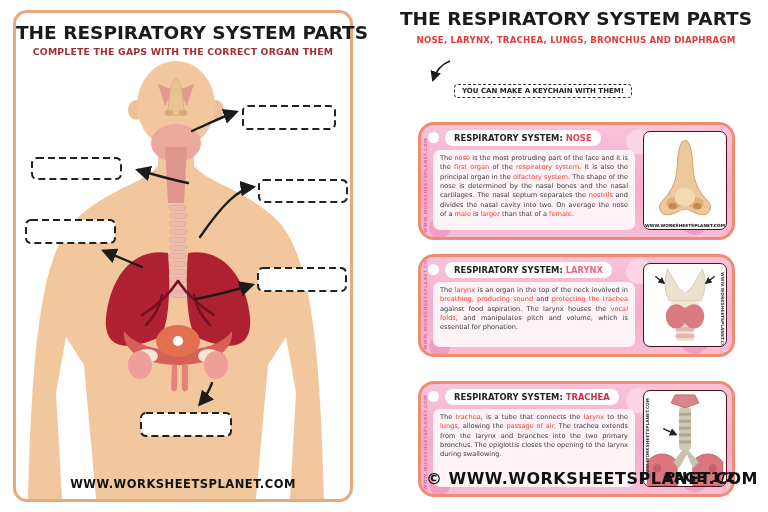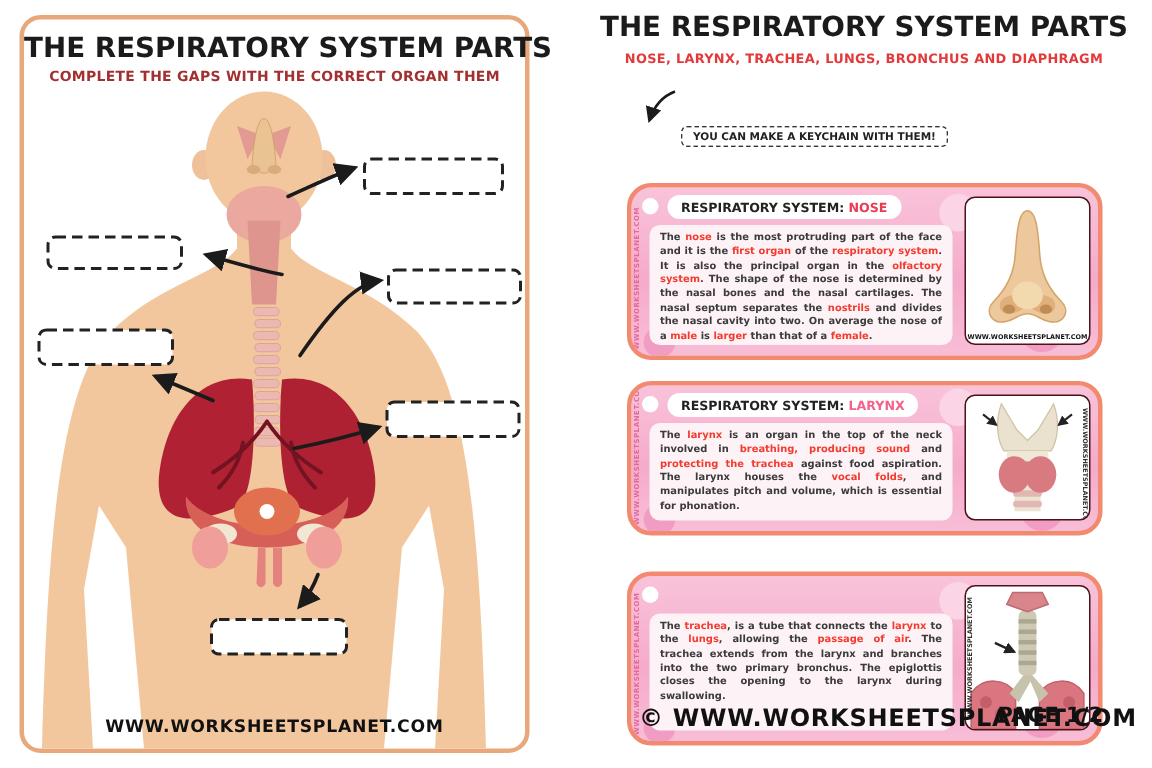--- a/index.html
+++ b/index.html
@@ -36,7 +36,7 @@
   .card-wm{position:absolute;left:2px;top:24px;bottom:4px;writing-mode:vertical-rl;
     transform:rotate(180deg);font-size:4.6px;font-weight:bold;color:#e468a0;letter-spacing:.4px;}
   .card-body{position:absolute;left:12px;top:25px;width:202px;bottom:7px;background:#fdf3f6;
-    border-radius:7px;padding:4px 7px;font-size:6.6px;font-weight:bold;color:#3b3b3b;
+    border-radius:7px;padding:4px 7px;font-size:6.6px;font-weight:normal;color:#3b3b3b;
     text-align:justify;line-height:1.42;box-sizing:border-box;overflow:hidden;}
   .card-body .hl{color:#f23b2e;}
   .card-image{position:absolute;left:222px;top:6px;width:84px;bottom:7px;background:#fff;

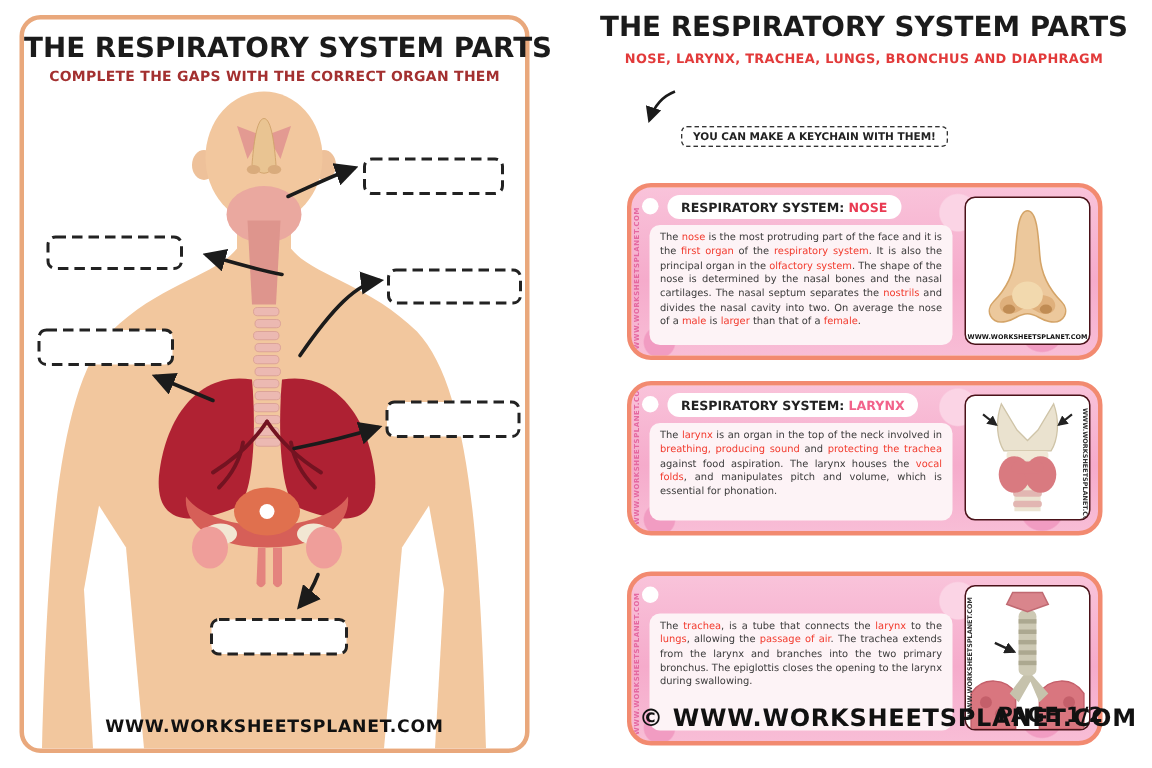--- a/index.html
+++ b/index.html
@@ -207,6 +207,10 @@
 
   <div class="card" style="top:345px;height:116px;">
     <span class="hole"></span>
+    <div class="card-header">
+      <span>RESPIRATORY SYSTEM:</span>
+      <span style="color: rgb(207, 43, 74);">TRACHEA</span>
+    </div>
     <div class="card-wm">WWW.WORKSHEETSPLANET.COM</div>
     <div class="card-body"><span>The </span><span class="hl">trachea</span><span>, is a tube that connects the </span><span class="hl">larynx</span><span> to the </span><span class="hl">lungs</span><span>, allowing the </span><span class="hl">passage of air</span><span>. The trachea extends from the larynx and branches into the two primary bronchus. The epiglottis closes the opening to the larynx during swallowing.</span></div>
     <div class="card-image">

